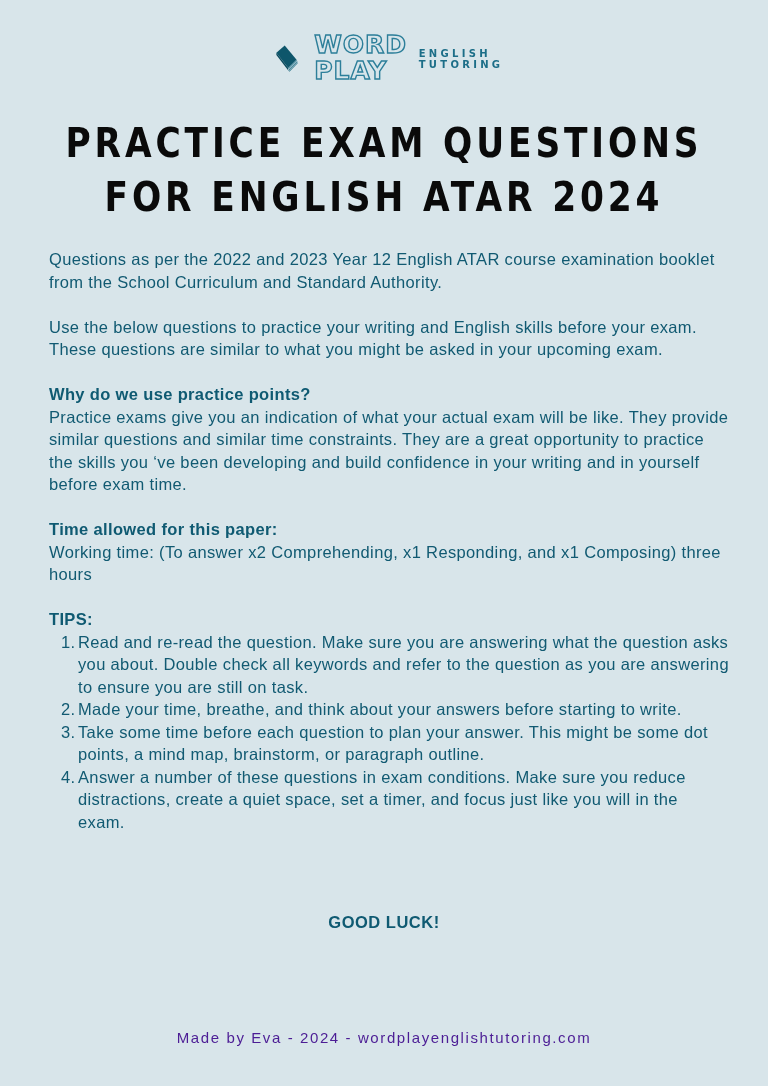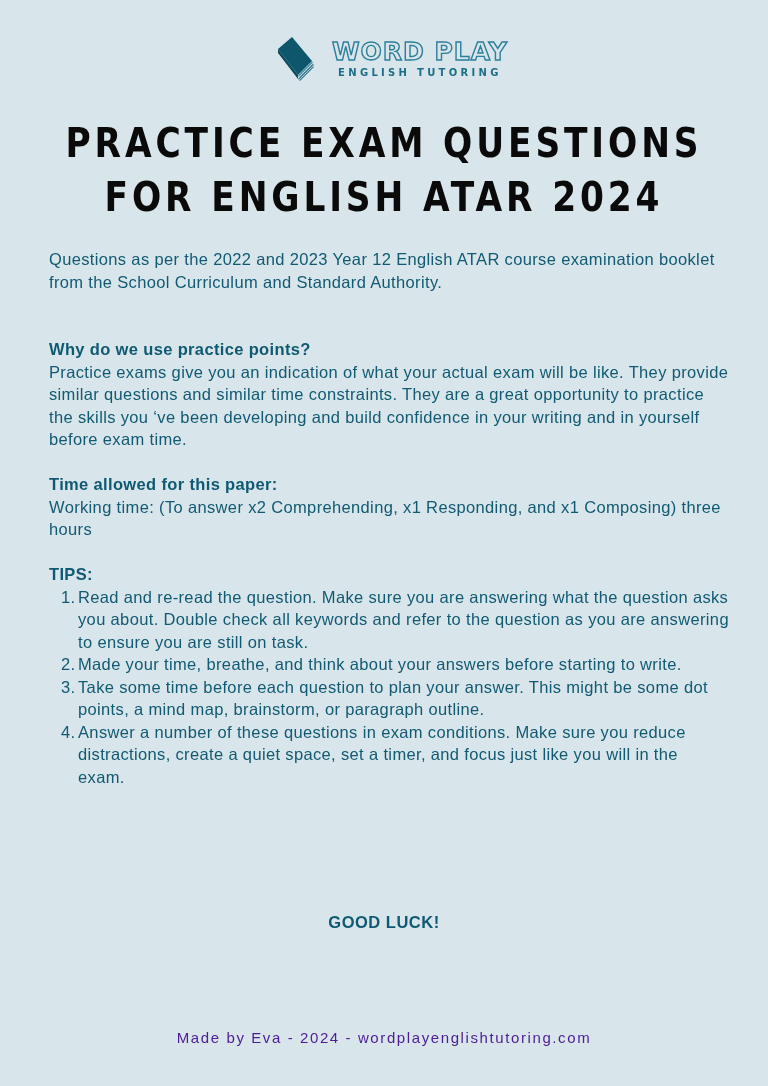--- a/index.html
+++ b/index.html
@@ -32,7 +32,7 @@
     }
     .logo-text {
       display: flex;
-      flex-direction: column;
+      flex-direction: row;
       align-items: center;
       justify-content: space-between;
     }

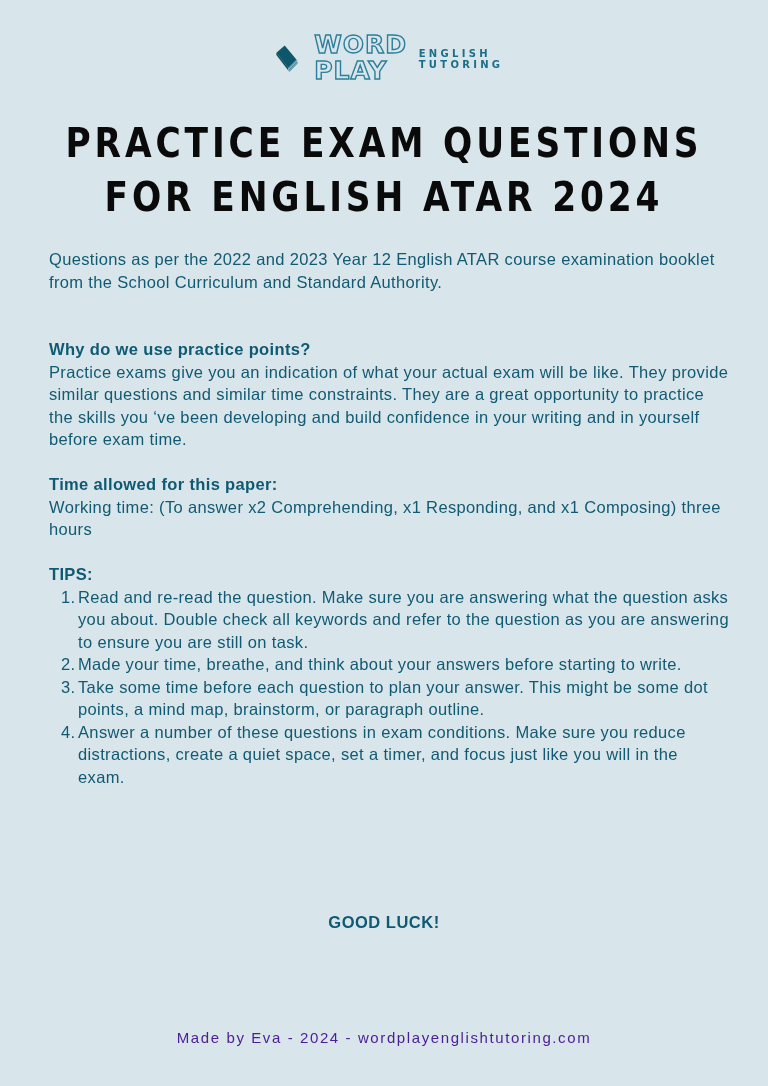--- a/index.html
+++ b/index.html
@@ -151,6 +151,7 @@
 <div class="content">
   <p>Questions as per the 2022 and 2023 Year 12 English ATAR course examination booklet from the School Curriculum and Standard Authority.</p>
   <div class="gap"></div>
+  <p>Use the below questions to practice your writing and English skills before your exam. These questions are similar to what you might be asked in your upcoming exam.</p>
   <div class="gap"></div>
 
   <p class="bold">Why do we use practice points?</p>

